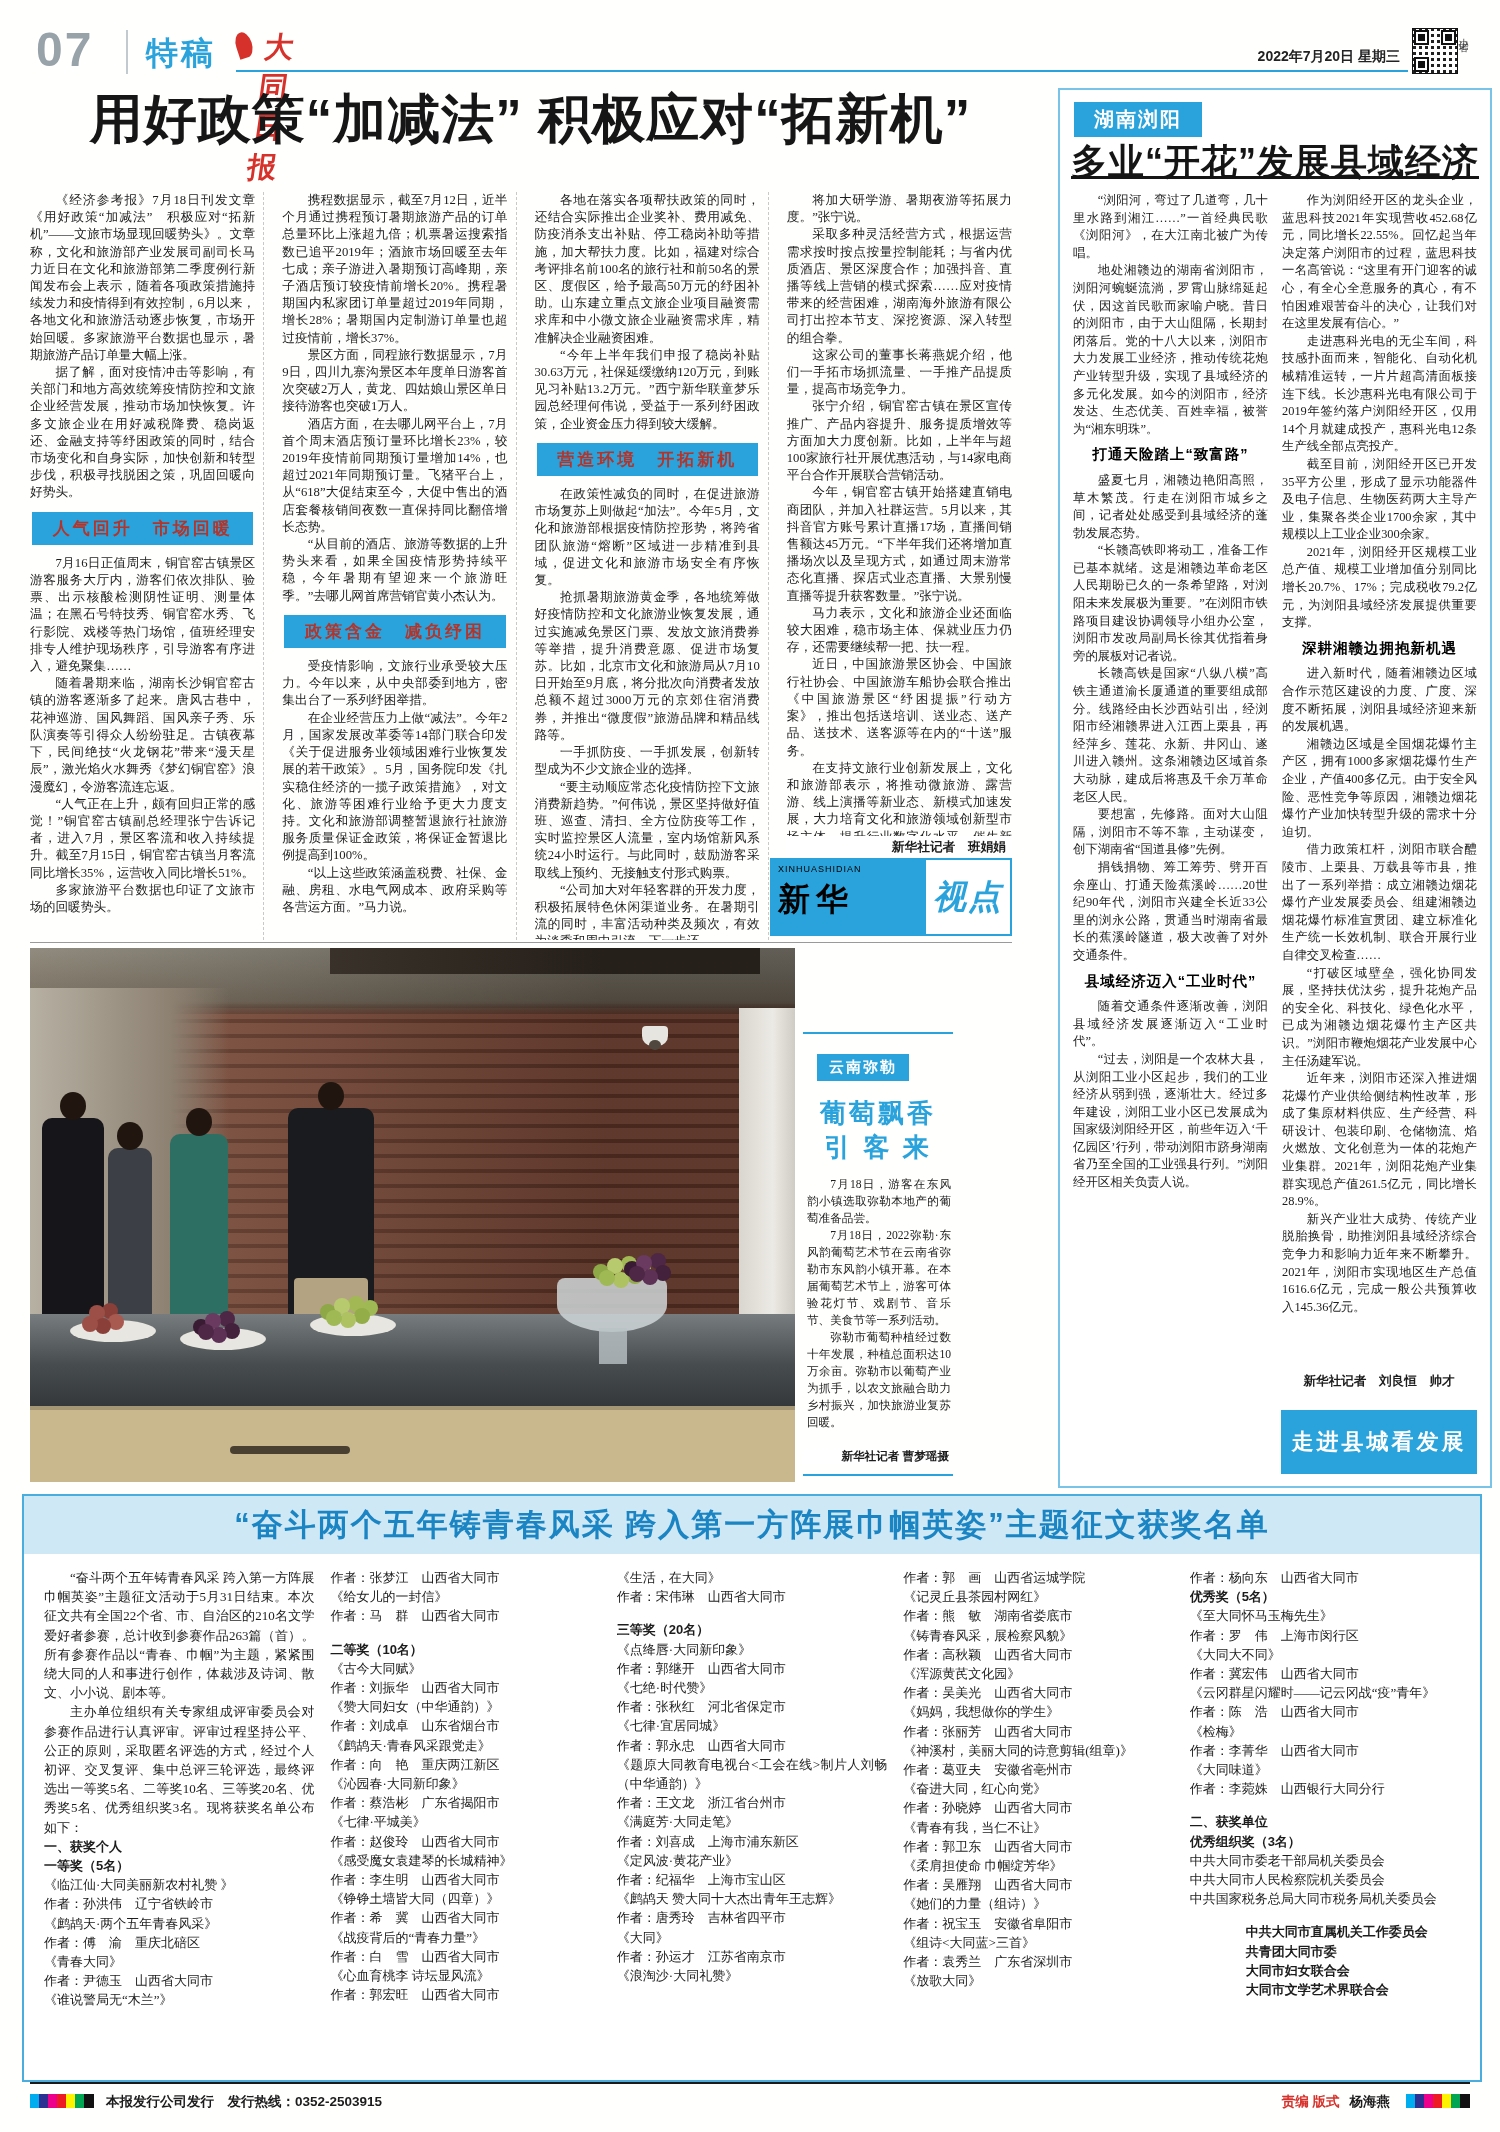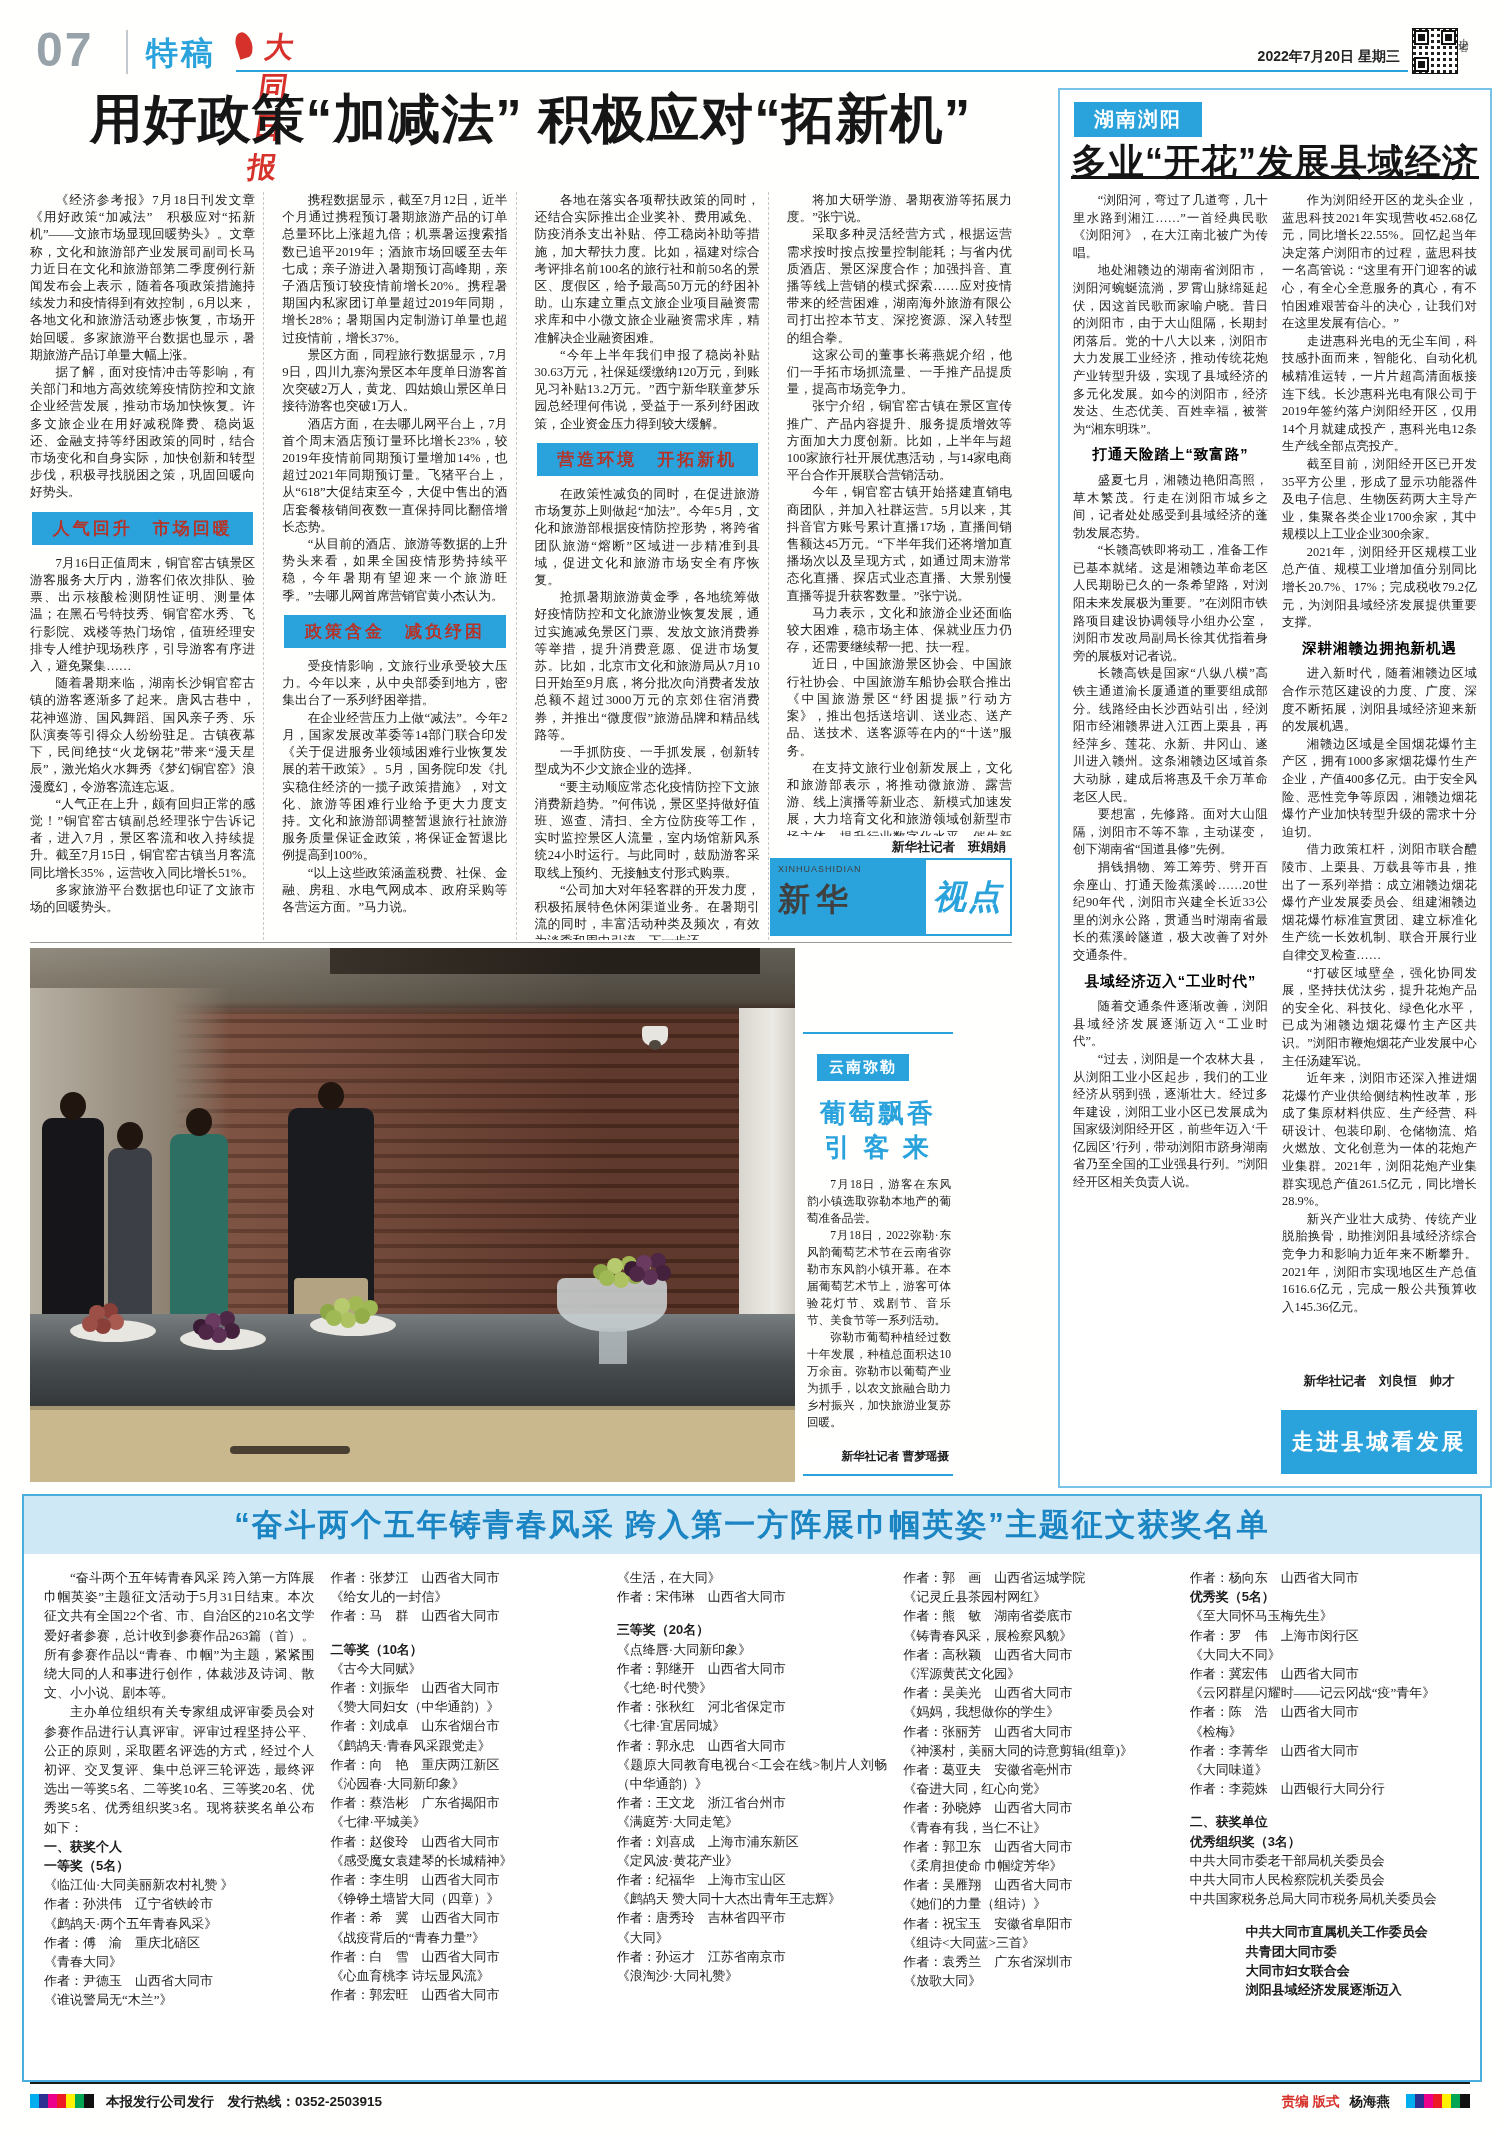--- a/index.html
+++ b/index.html
@@ -50,7 +50,7 @@
 
   
   .xh-logo{position:absolute;left:770px;top:858px;width:242px;height:78px;background:#fff;display:flex;}
-  .xh-left{width:140px;background:#2aa3dc;color:#404040;padding:6px 8px;}
+  .xh-left{width:140px;background:#2aa3dc;color:#000000;padding:6px 8px;}
   .xh-latin{font-size:9px;letter-spacing:1px;font-family:"Liberation Sans","DejaVu Sans",sans-serif;}
   .xh-cn{font-size:32px;font-weight:bold;letter-spacing:6px;margin-top:4px;}
   .xh-right{flex:1;border:2px solid #2aa3dc;border-left:none;display:flex;align-items:center;justify-content:center;

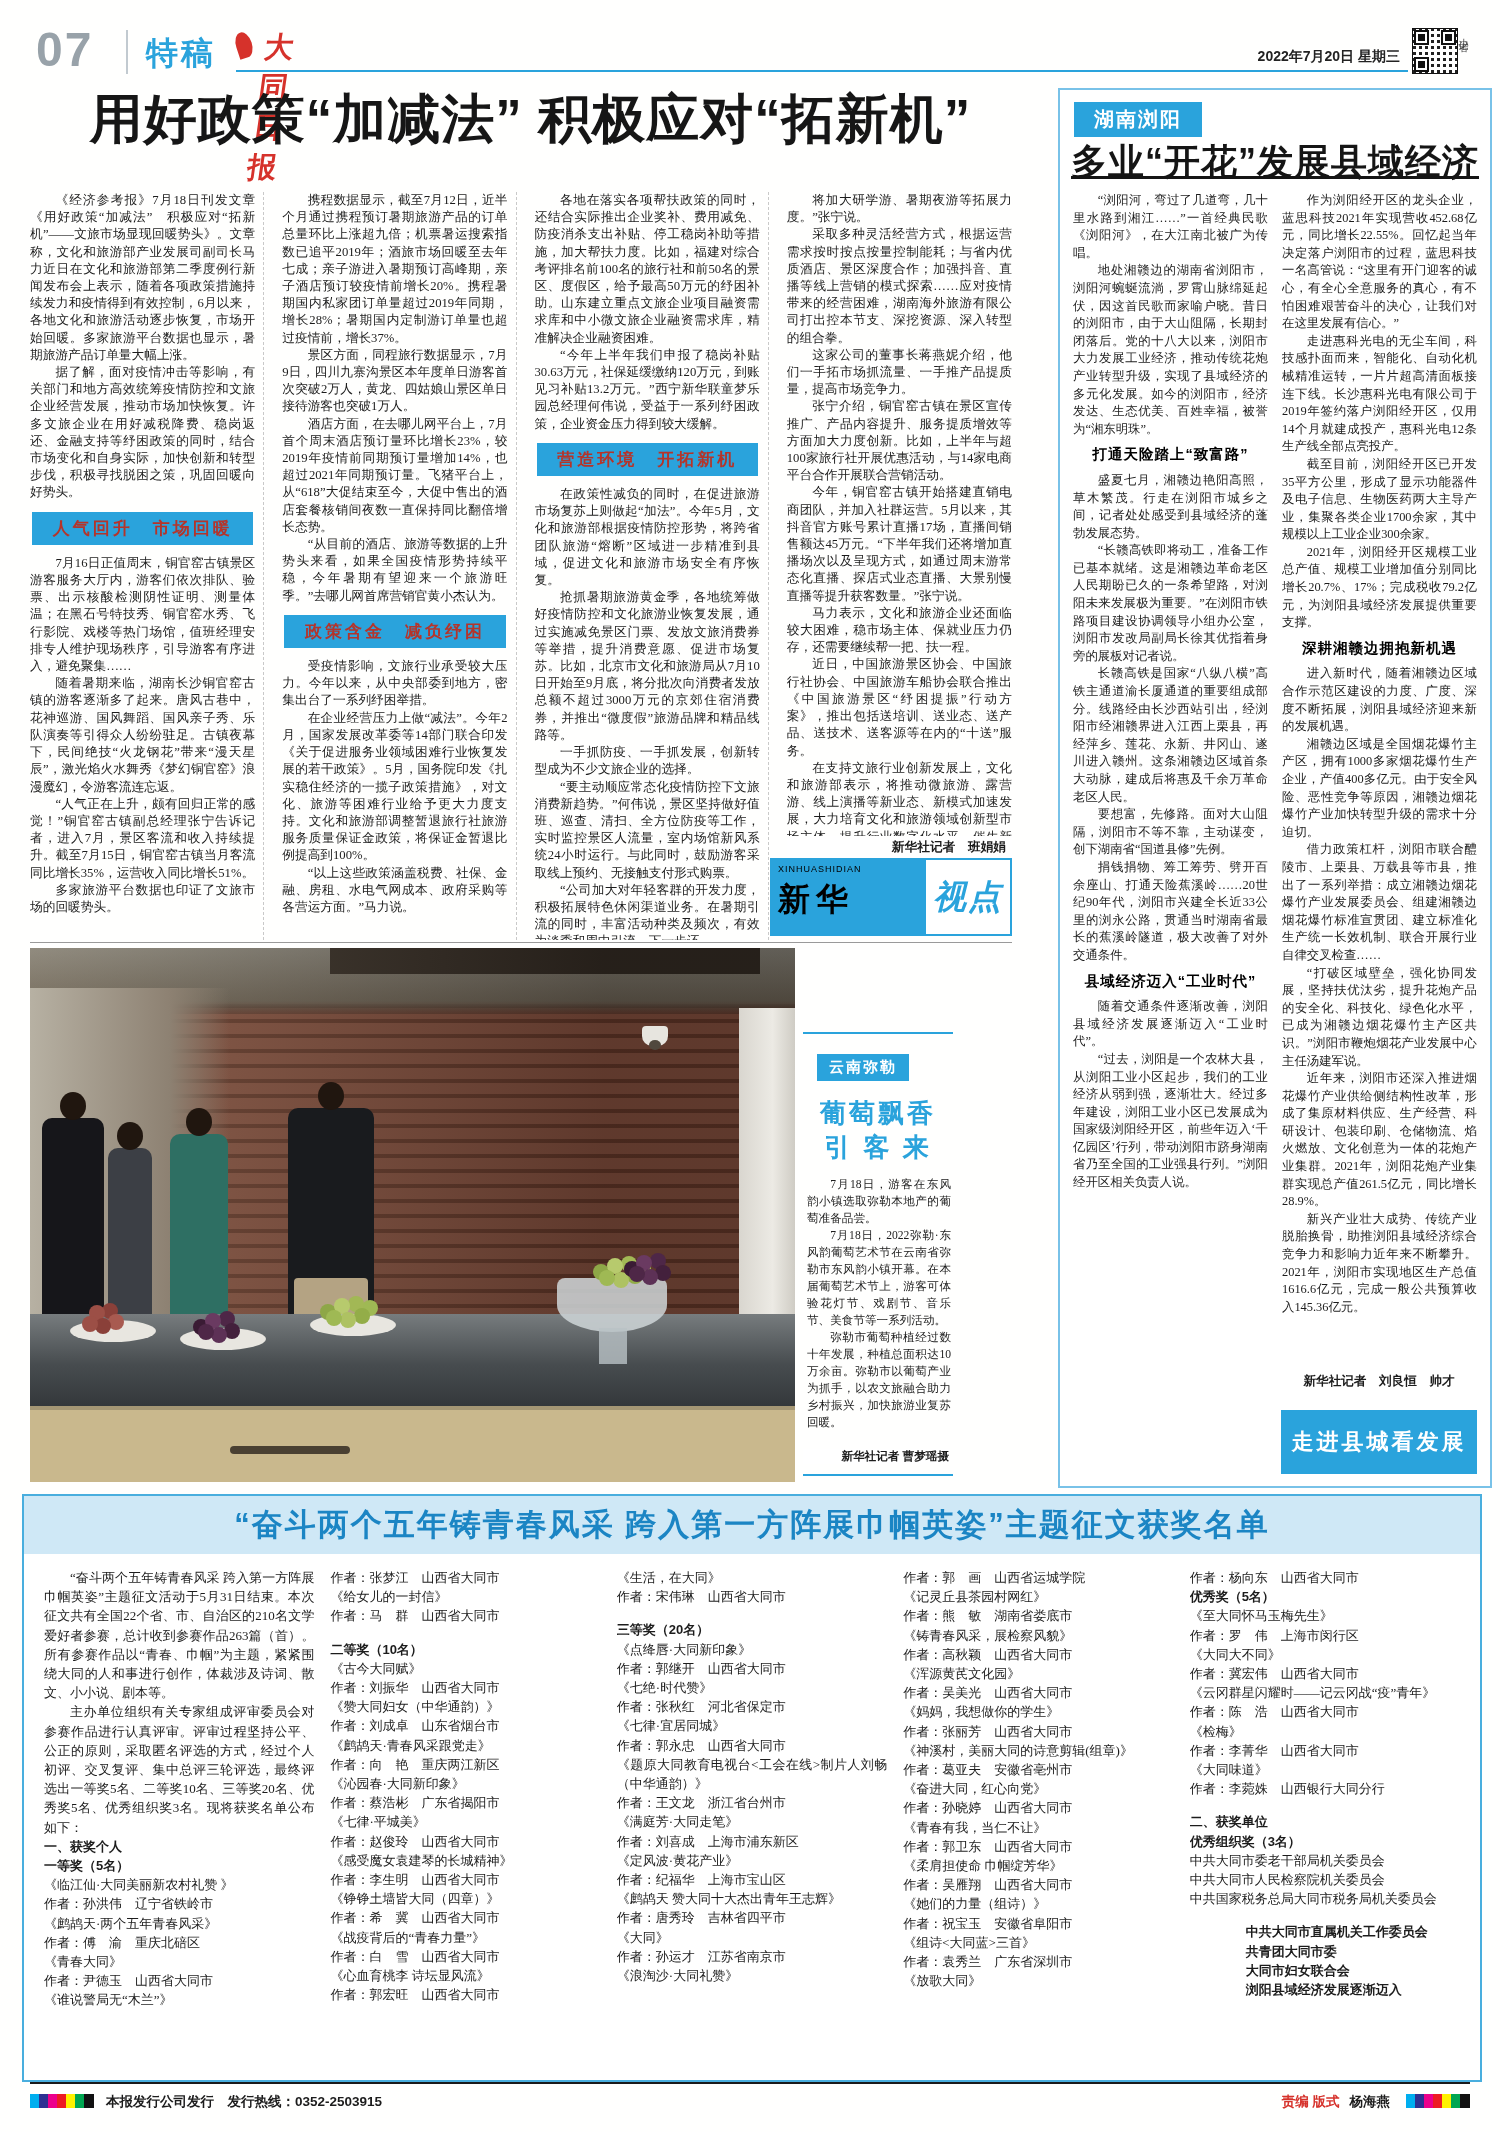--- a/index.html
+++ b/index.html
@@ -418,7 +418,7 @@
           <div class="fi-r">中共大同市直属机关工作委员会</div>
           <div class="fi-r">共青团大同市委</div>
           <div class="fi-r">大同市妇女联合会</div>
-          <div class="fi-r">浏阳县域经济发展逐渐迈入</div>
+          <div class="fi-r">大同市文学艺术界联合会</div>
         </div>
     </div>
   </div>

